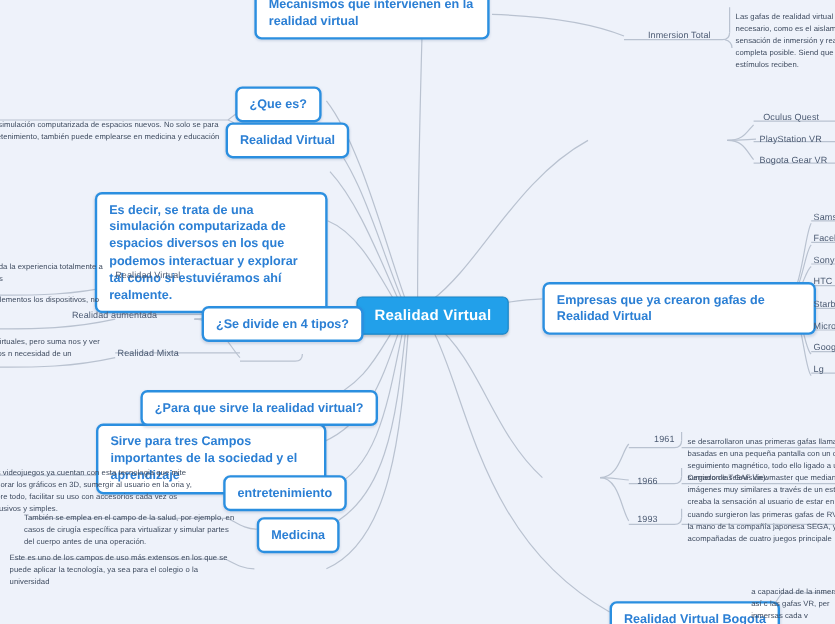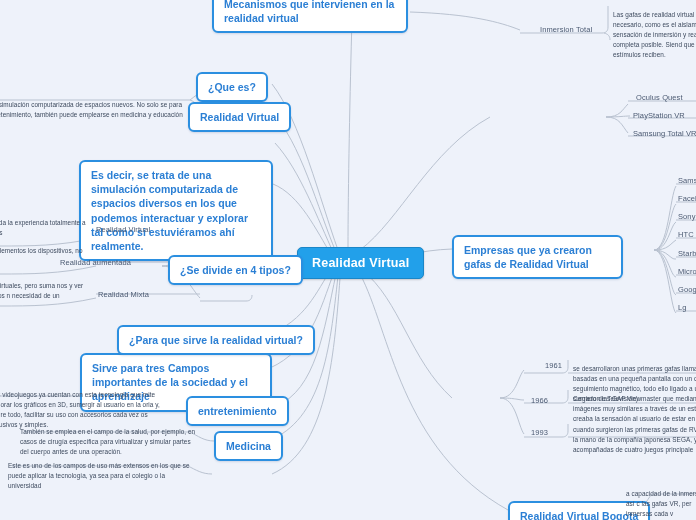--- a/index.html
+++ b/index.html
@@ -196,7 +196,7 @@
 
   <div class="node n-leaf" style="left:636px;top:93px;">Oculus Quest</div>
   <div class="node n-leaf" style="left:633px;top:111px;">PlayStation VR</div>
-  <div class="node n-leaf" style="left:633px;top:129px;">Samsung Total VR</div>
+  <div class="node n-leaf" style="left:633px;top:129px;">Bogota Gear VR</div>
 
   <div class="node n-leaf" style="left:678px;top:176px;">Samsung</div>
   <div class="node n-leaf" style="left:678px;top:194px;">Facebook</div>

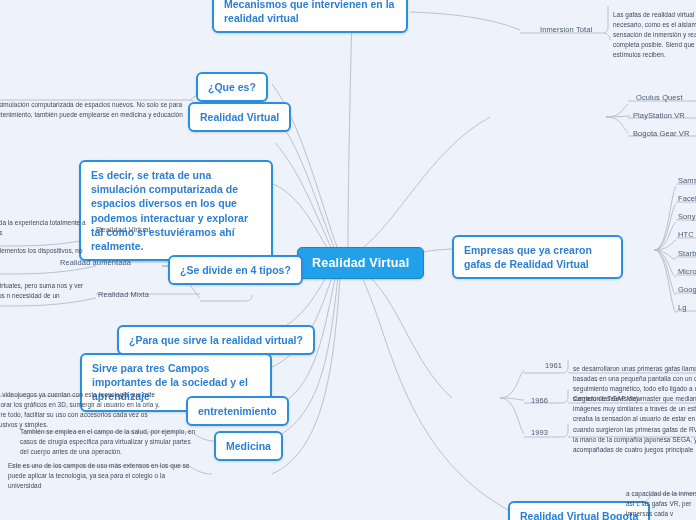--- a/index.html
+++ b/index.html
@@ -183,7 +183,7 @@
 
 
 
-  <div class="node n-main wrap" style="left:452px;top:235px;width:171px;">Empresas que ya crearon gafas de Realidad Virtual</div>
+  <div class="node n-main wrap" style="left:452px;top:235px;width:228px;">Empresas que ya crearon gafas de Realidad Virtual</div>
 
 
   <div class="node n-main nowrap" style="left:508px;top:501px;">Realidad Virtual Bogota</div>

